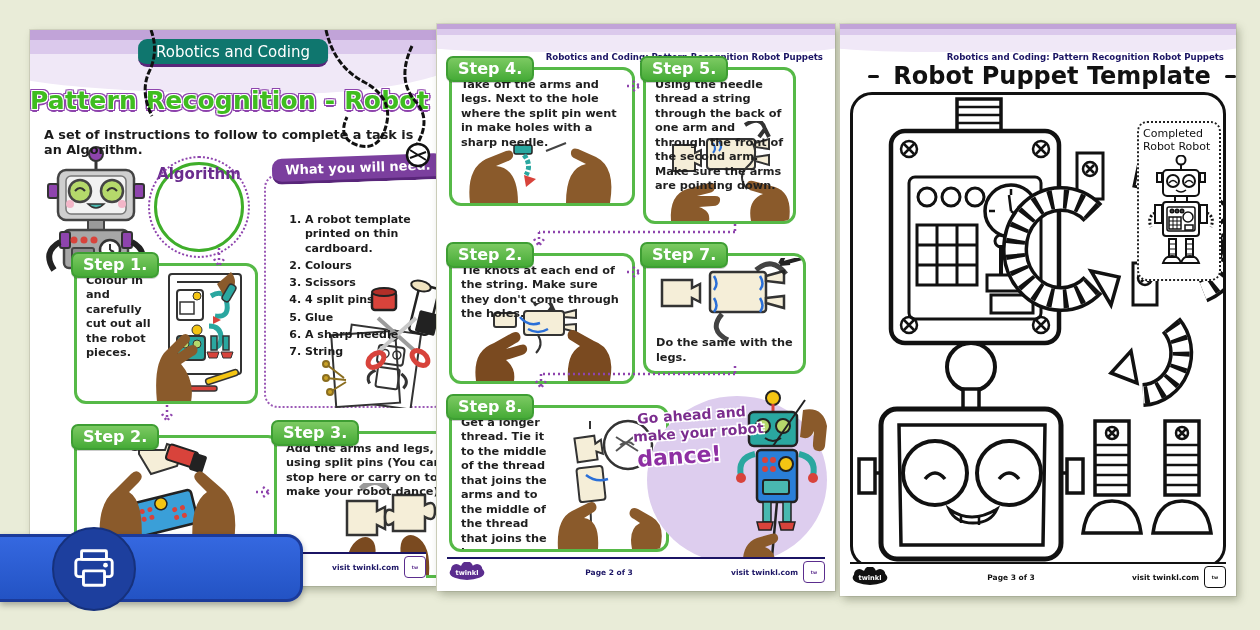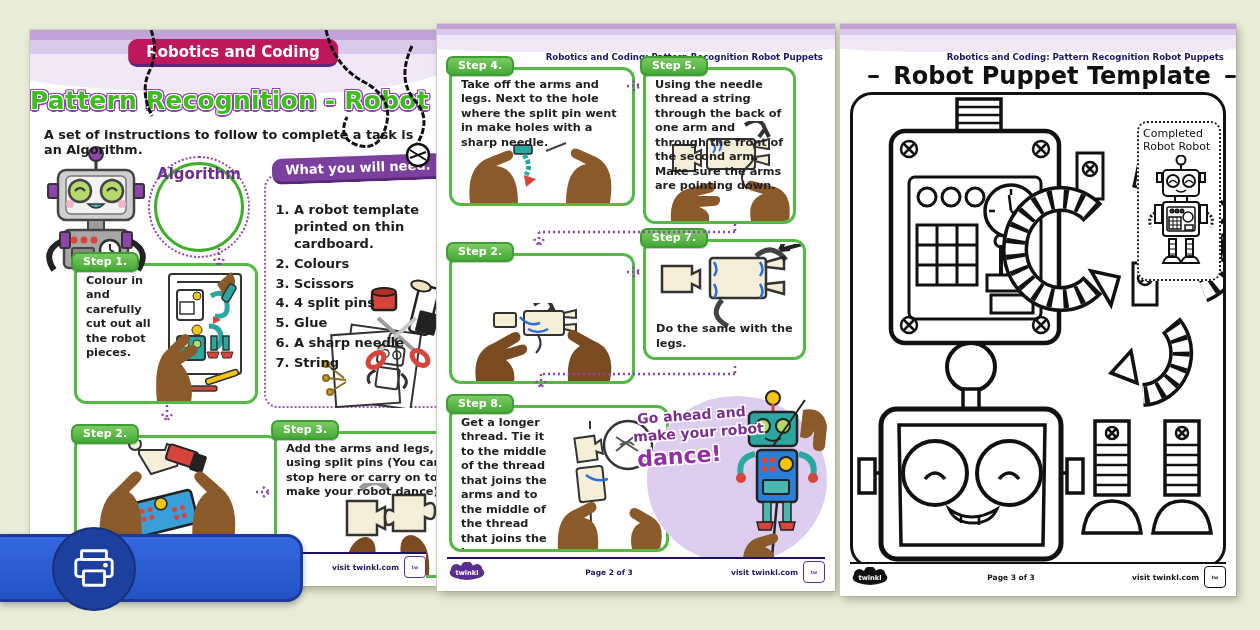--- a/index.html
+++ b/index.html
@@ -19,7 +19,7 @@
   .thin .wA{height:20px;} .thin .wB{top:5px;height:19px;} .thin .wC{top:11px;height:17px;}
 
   .cat-pill{position:absolute;top:9px;left:50%;transform:translateX(-50%);z-index:3;
-    background:#be185d;border-bottom:3px solid #59267a;color:#fff;font-weight:700;font-size:15px;
+    background:#0f766e;border-bottom:3px solid #59267a;color:#fff;font-weight:400;font-size:15px;
     padding:4px 18px 3px;border-radius:9px;white-space:nowrap;}
   .main-title{position:absolute;top:56px;width:100%;text-align:center;z-index:3;
     font-size:25px;font-weight:800;letter-spacing:.2px;color:#3fbd1f;white-space:nowrap;

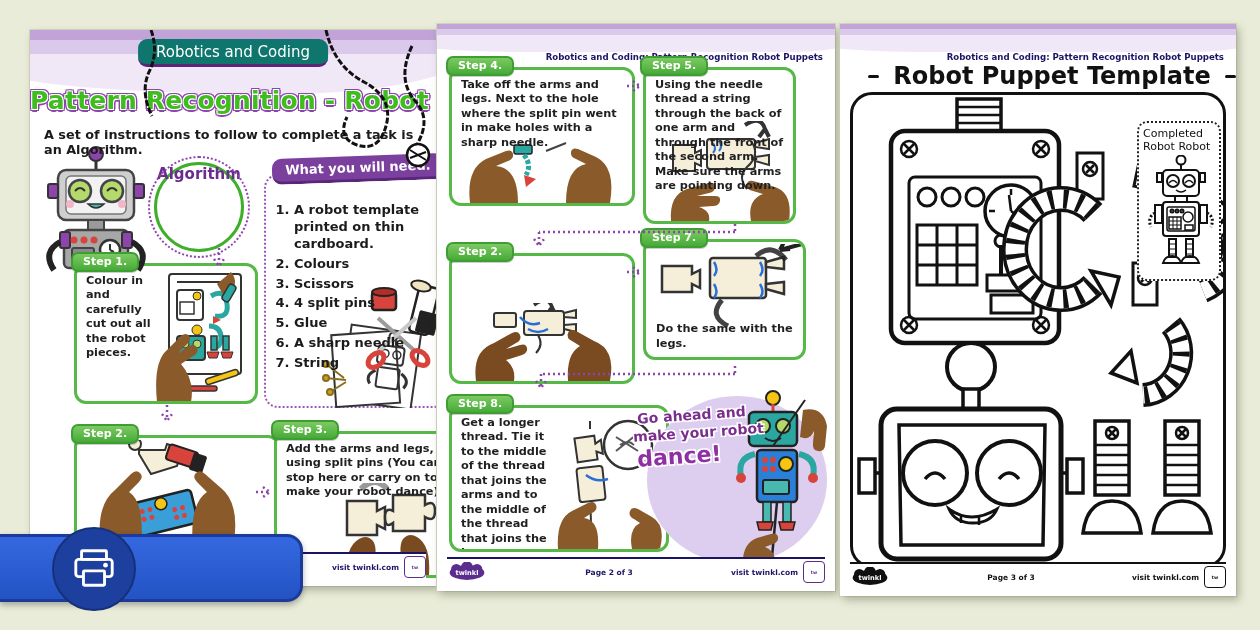--- a/index.html
+++ b/index.html
@@ -48,7 +48,7 @@
   
   .step{position:absolute;}
   .step .badge{position:absolute;top:0;left:-3px;z-index:3;background:linear-gradient(#7cca62,#46ab37);
-    border:2px solid #3e9e33;color:#fff;font-size:11px;font-weight:700;padding:1px 10px 2px;
+    border:2px solid #3e9e33;color:#fff;font-size:16px;font-weight:700;padding:1px 10px 2px;
     border-radius:7px;box-shadow:0 1px 0 rgba(0,0,0,.2);}
   .step .box{position:absolute;left:0;right:0;top:11px;bottom:0;background:#fff;
     border:3px solid #56b947;border-radius:12px;box-sizing:border-box;overflow:hidden;padding:8px 7px 4px 9px;}

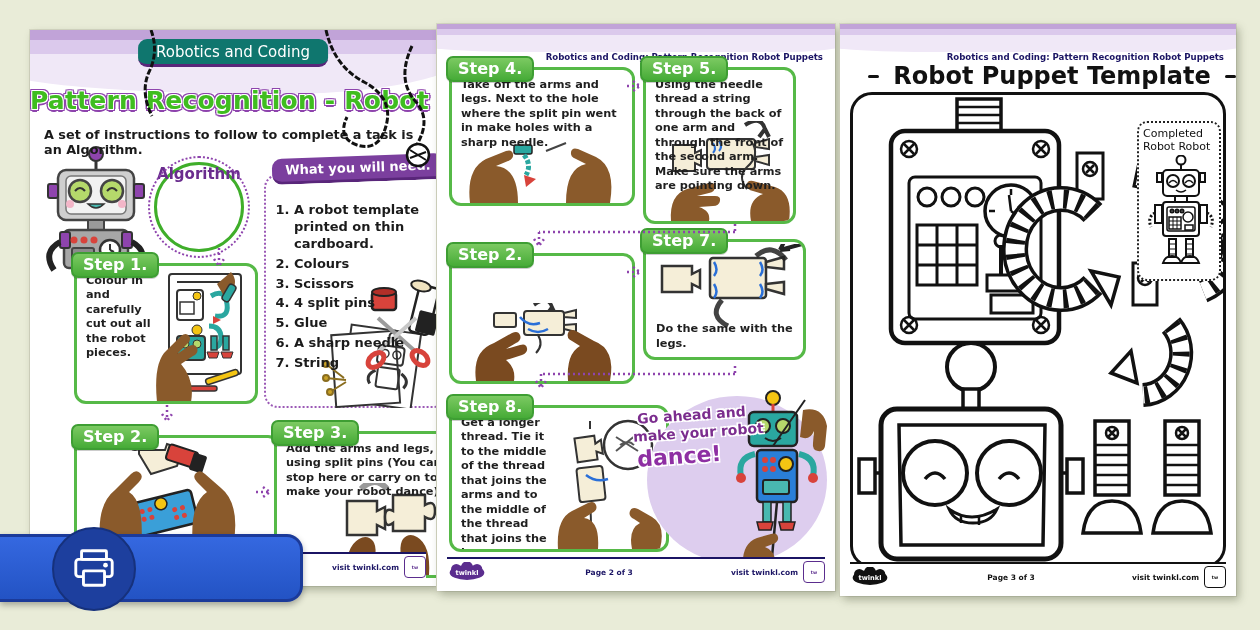--- a/index.html
+++ b/index.html
@@ -41,7 +41,7 @@
     padding:4px 4px;border-radius:10px;transform:rotate(-2deg);}
   .materials .bod{position:absolute;top:16px;left:0;right:0;bottom:0;background:#fff;
     border:2.5px dotted #9b59b6;border-radius:14px;padding:26px 4px 4px 6px;box-sizing:border-box;}
-  .materials ol{margin:0;padding-left:22px;font-size:13px;font-weight:700;color:#1b1b1b;line-height:1.3;}
+  .materials ol{margin:11px;padding-left:22px;font-size:11px;font-weight:700;color:#1b1b1b;line-height:1.3;}
   .materials li{margin-bottom:3px;position:relative;z-index:2;}
   .mat-art{position:absolute;right:-2px;bottom:-2px;z-index:1;}
 

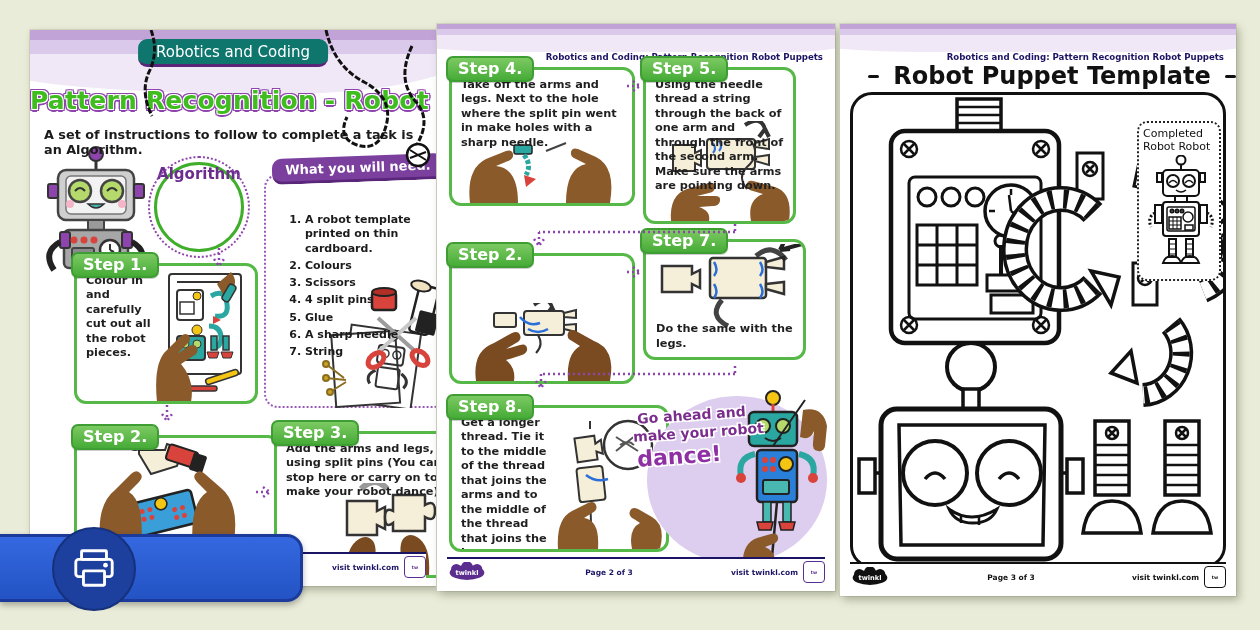--- a/index.html
+++ b/index.html
@@ -351,7 +351,7 @@
     </div>
   </div>
 
-  <div class="step" style="left:206px;top:204px;width:163px;height:132px;">
+  <div class="step" style="left:206px;top:218px;width:163px;height:132px;">
     <div class="badge">Step 7.</div>
     <div class="box">
       <svg class="ill" style="left:6px;top:2px;width:164px;height:88px;" viewBox="0 0 164 88">

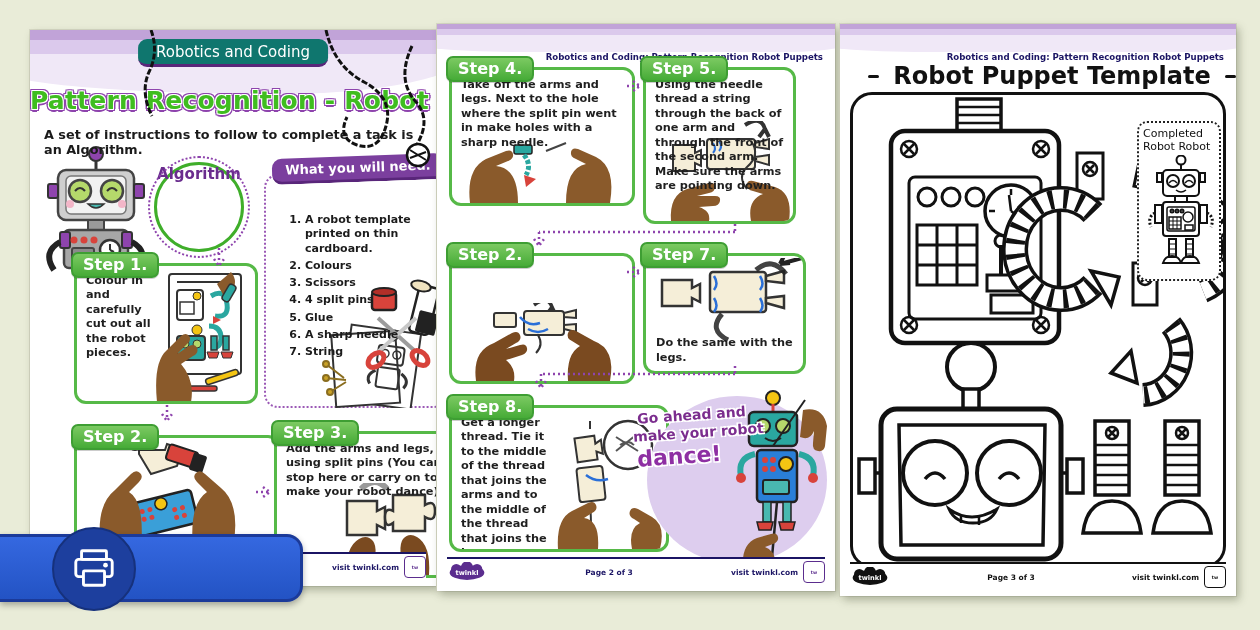--- a/index.html
+++ b/index.html
@@ -338,6 +338,7 @@
   <div class="step" style="left:12px;top:218px;width:186px;height:142px;">
     <div class="badge">Step 2.</div>
     <div class="box">
+      <div class="txt">Tie knots at each end of the string. Make sure they don't come through the holes.</div>
       <svg class="ill" style="left:16px;bottom:0;width:150px;height:78px;" viewBox="0 0 150 78">
         <path d="M66,2 q14,-10 18,2 M84,4 l-6,8 M84,4 l4,8" fill="none" stroke="#333" stroke-width="3.5"></path>
         <rect x="26" y="10" width="22" height="14" rx="2" fill="#f5eed8" stroke="#333" stroke-width="2"></rect>

